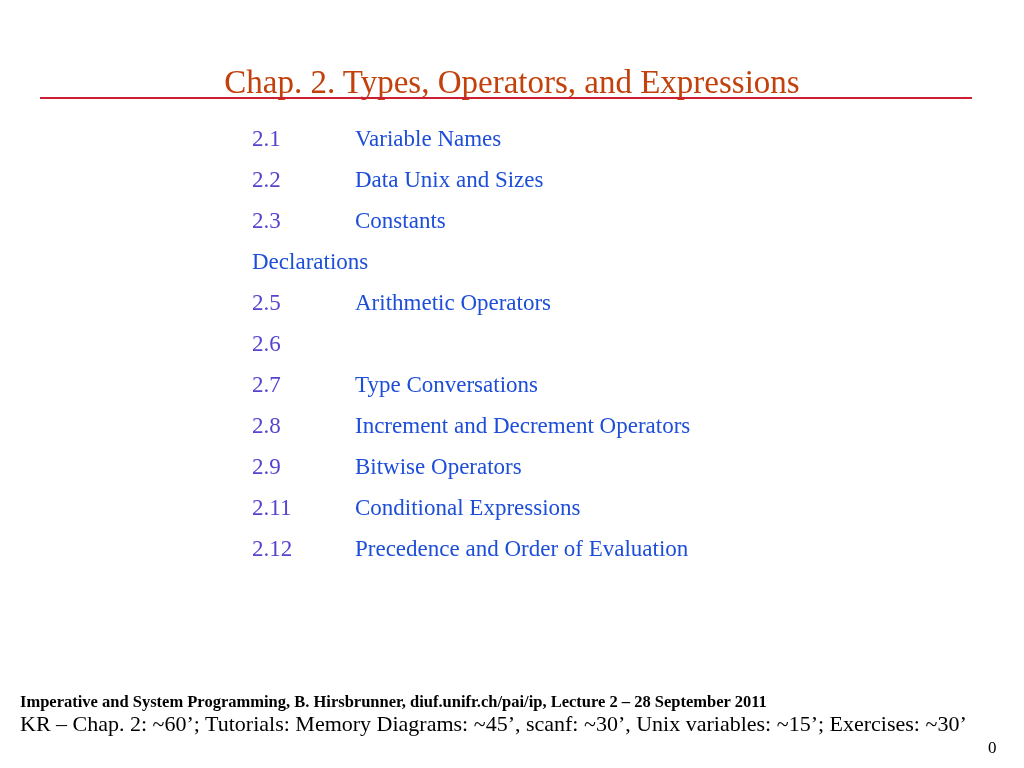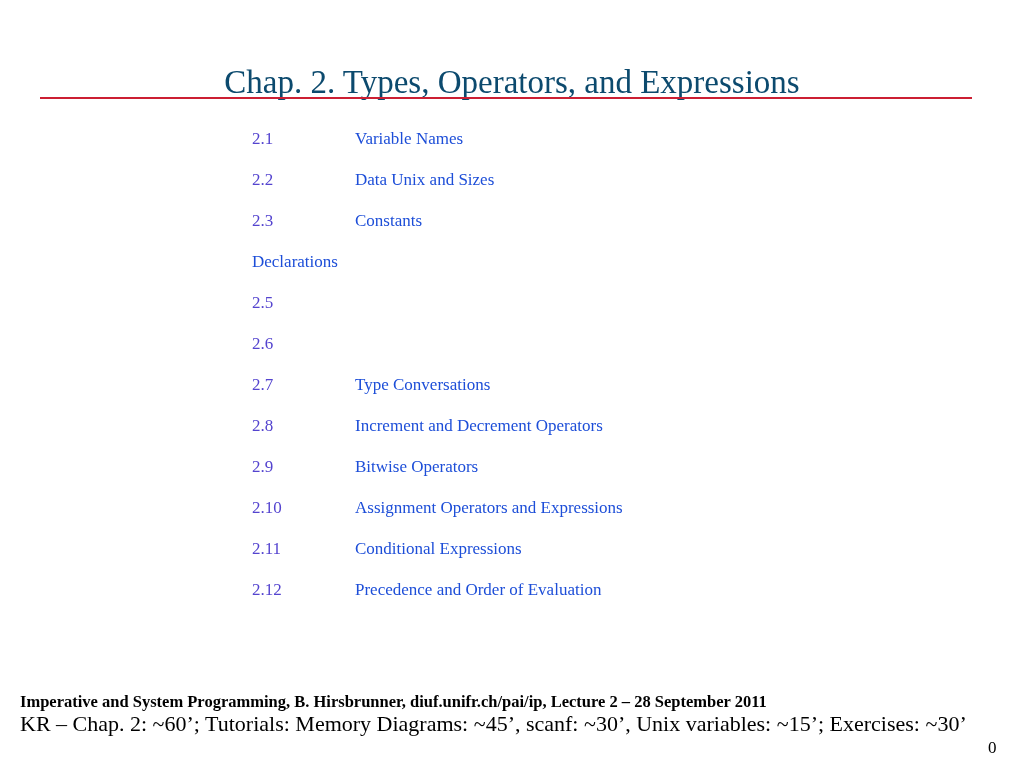--- a/index.html
+++ b/index.html
@@ -28,7 +28,7 @@
     top: 40px;
     width: 1024px;
     text-align: center;
-    color: #0c4a6e;
+    color: #c2410c;
     font-family: "Liberation Serif", "DejaVu Serif", serif;
     font-size: 33px;
     font-weight: normal;

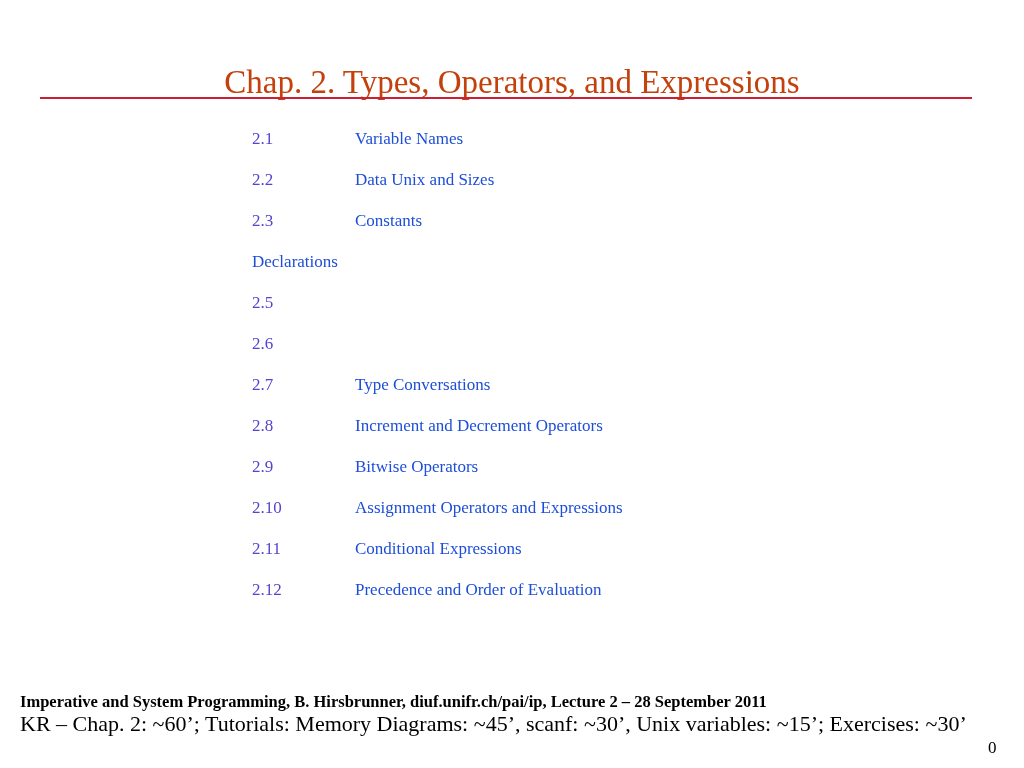--- a/index.html
+++ b/index.html
@@ -67,7 +67,7 @@
     height: 41px;
     color: #5444cf;
     font-family: "Liberation Serif", "DejaVu Serif", serif;
-    font-size: 17px;
+    font-size: 23px;
     line-height: 41px;
     white-space: nowrap;
   }

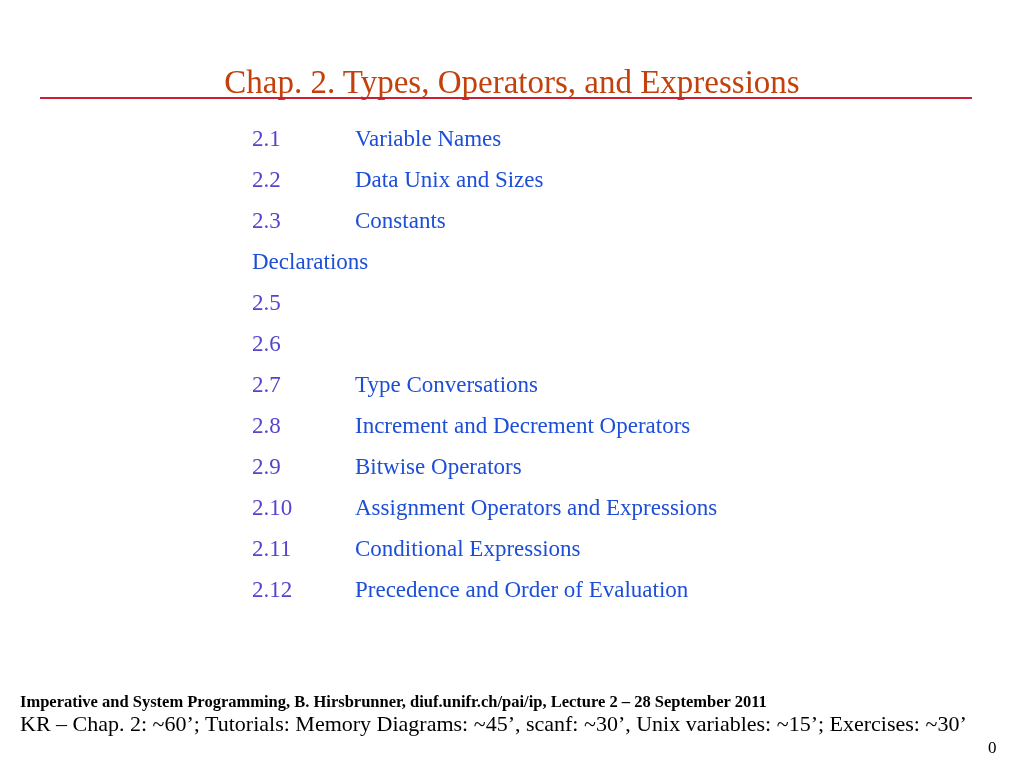--- a/index.html
+++ b/index.html
@@ -149,6 +149,7 @@
     <div class="toc-group">
       <div class="toc-row">
         <span class="toc-num">2.5</span>
+        <span class="toc-label">Arithmetic Operators</span>
       </div>
       <div class="toc-row">
         <span class="toc-num">2.6</span>

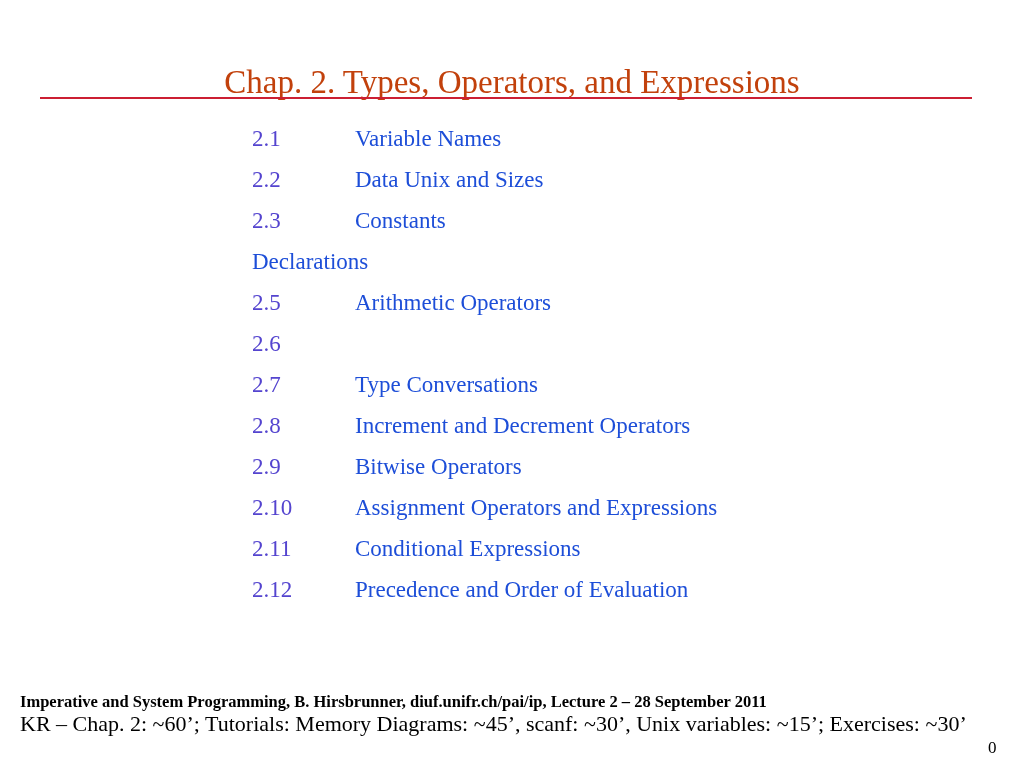--- a/index.html
+++ b/index.html
@@ -170,10 +170,6 @@
 
     <div class="toc-group">
       <div class="toc-row">
-        <span class="toc-num">2.10</span>
-        <span class="toc-label">Assignment Operators and Expressions</span>
-      </div>
-      <div class="toc-row">
         <span class="toc-num">2.11</span>
         <span class="toc-label">Conditional Expressions</span>
       </div>

